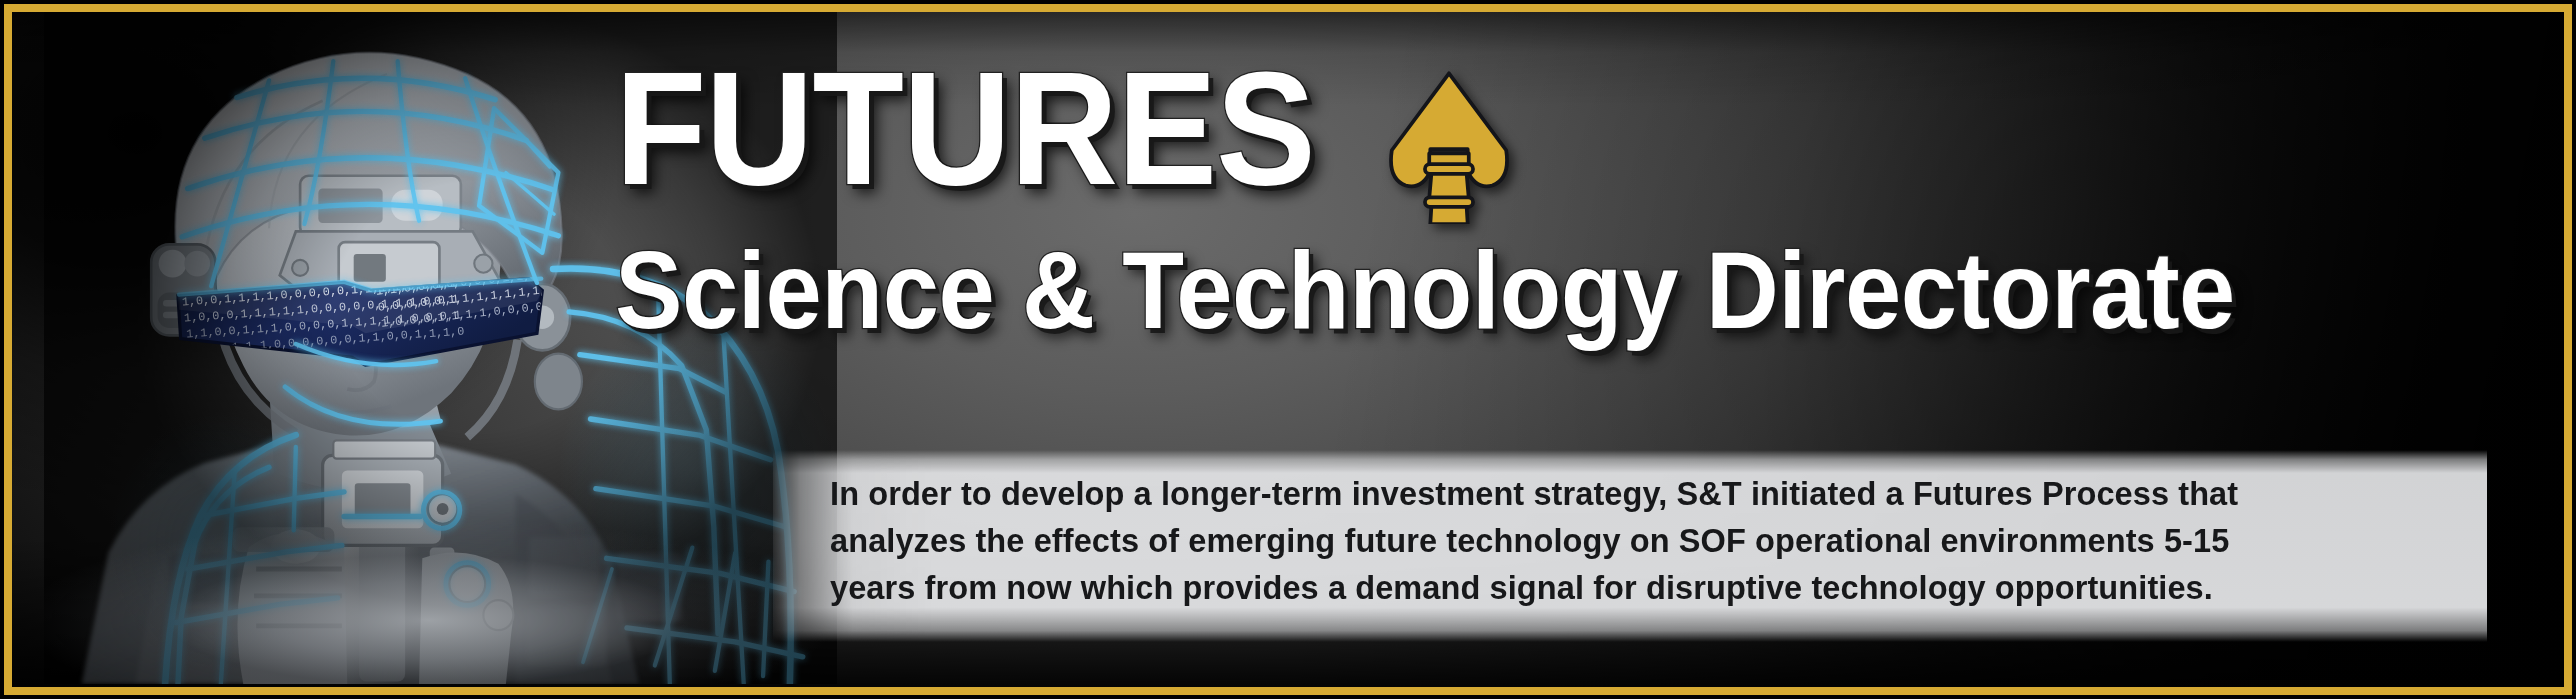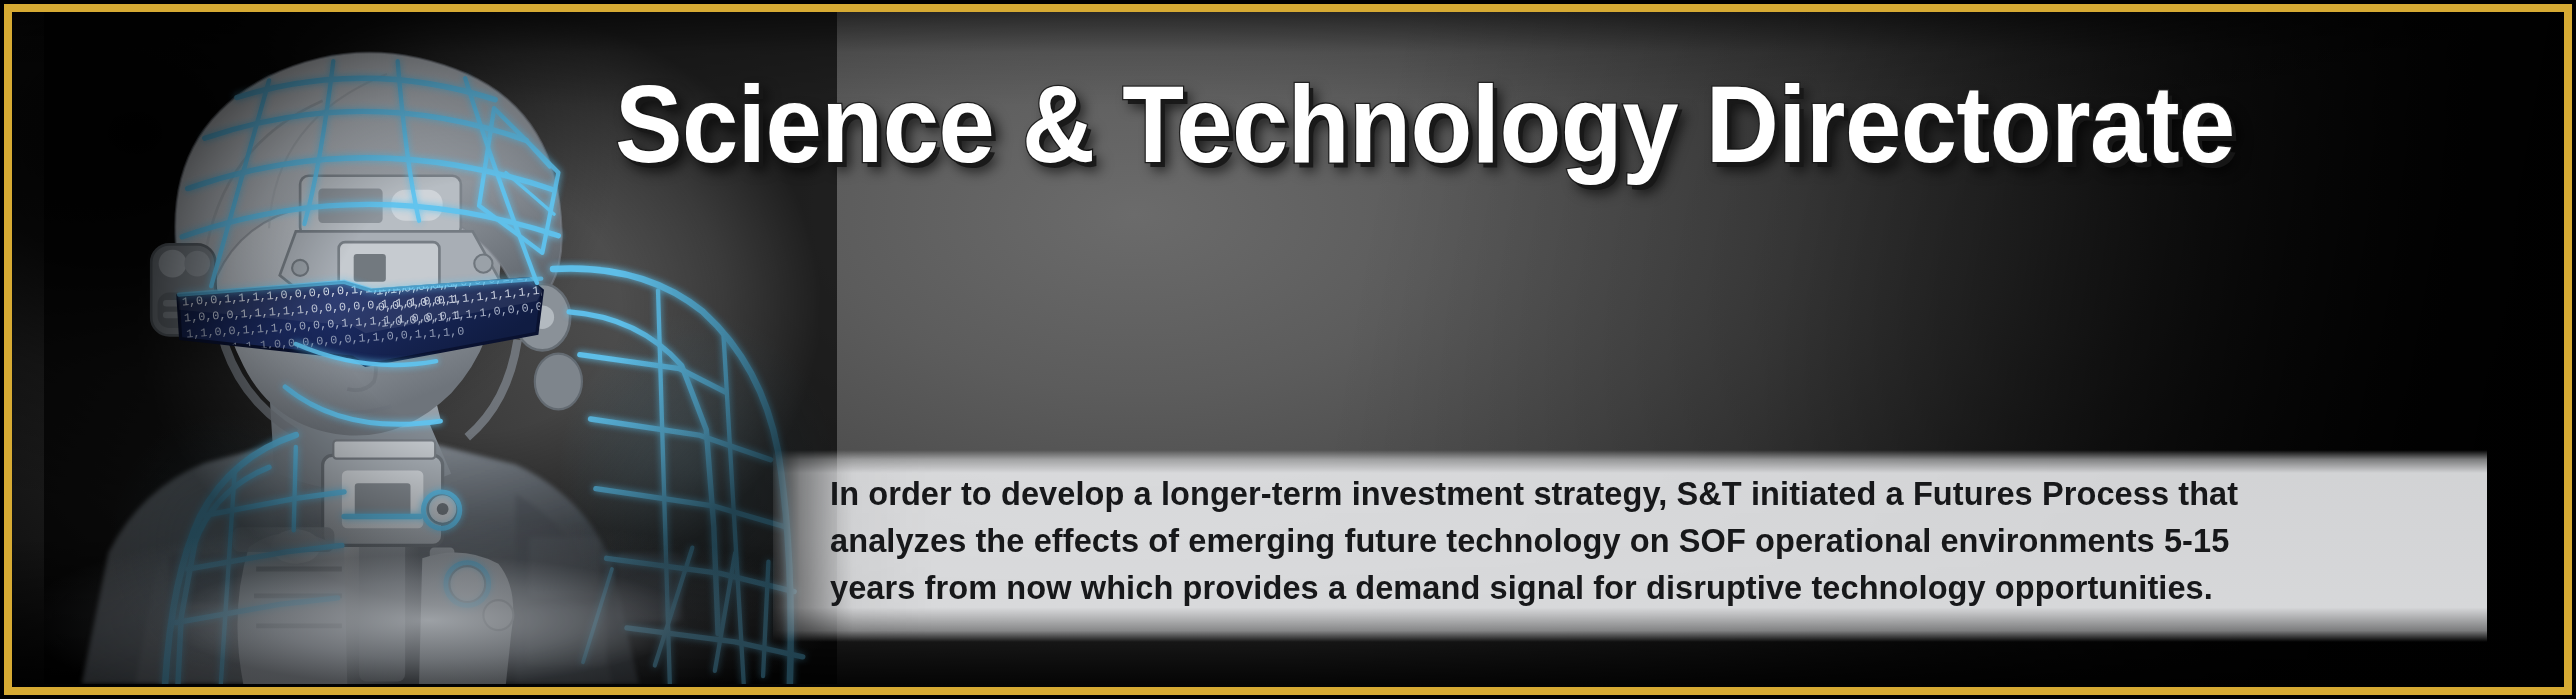--- a/index.html
+++ b/index.html
@@ -391,6 +391,34 @@
       </div>
 
       <div class="title-wrap">
+        <div class="title-line">
+          <span class="title-main">FUTURES</span>
+          <span class="spade">
+            <svg width="134" height="155" viewBox="0 0 250 290" aria-hidden="true">
+              <g stroke="#14151a" stroke-width="7" stroke-linejoin="round" fill="#d6aa33">
+
+                <path d="M125 8
+                         L232 152
+                         Q240 206 206 218
+                         Q176 226 160 192
+                         L160 150
+                         L90 150
+                         L90 192
+                         Q74 226 44 218
+                         Q10 206 18 152 Z"></path>
+
+                <path d="M88 158 L162 158 L162 180 L88 180 Z"></path>
+                <rect x="80" y="178" width="90" height="18" rx="9"></rect>
+
+                <path d="M92 196 L158 196 L162 242 L88 242 Z"></path>
+
+                <rect x="80" y="240" width="90" height="18" rx="9"></rect>
+
+                <path d="M92 258 L158 258 L160 290 L90 290 Z"></path>
+              </g>
+            </svg>
+          </span>
+        </div>
         <div class="title-sub">Science &amp; Technology Directorate</div>
       </div>
 

